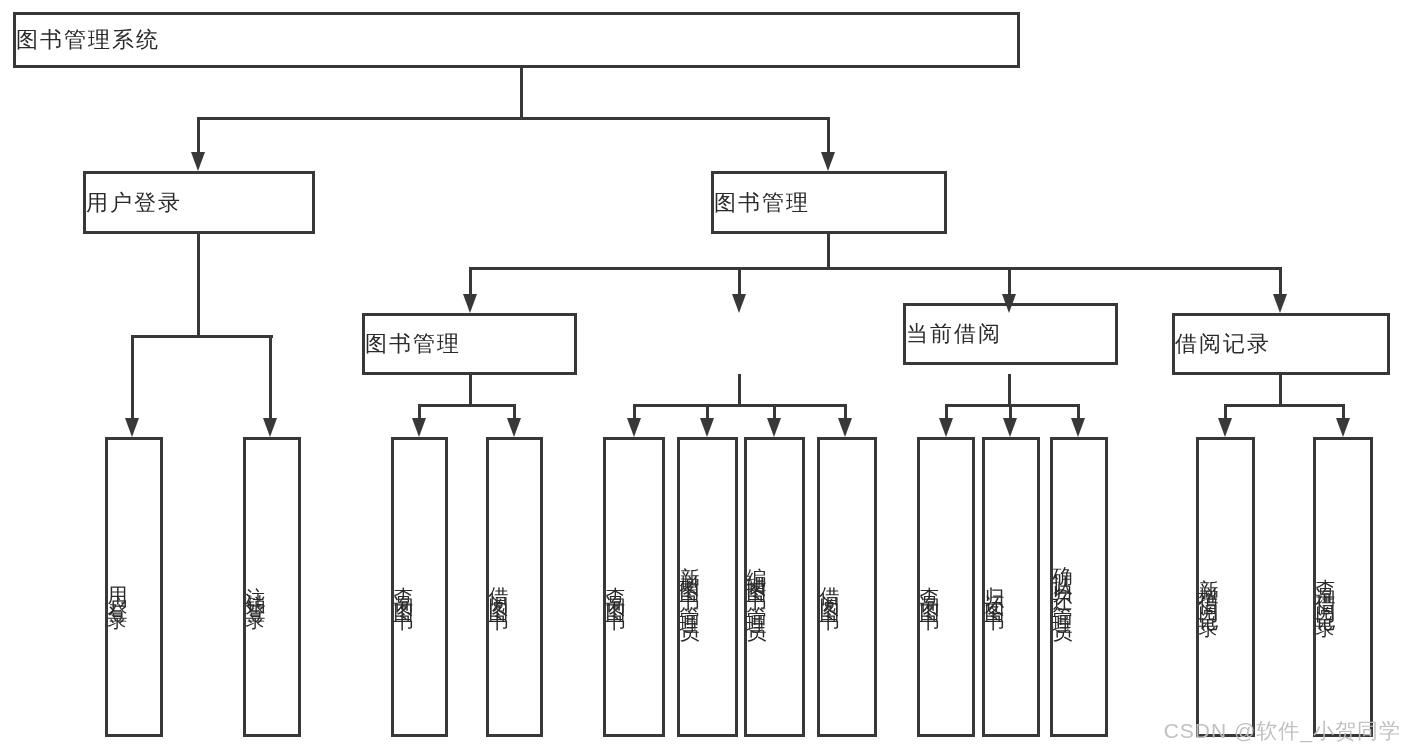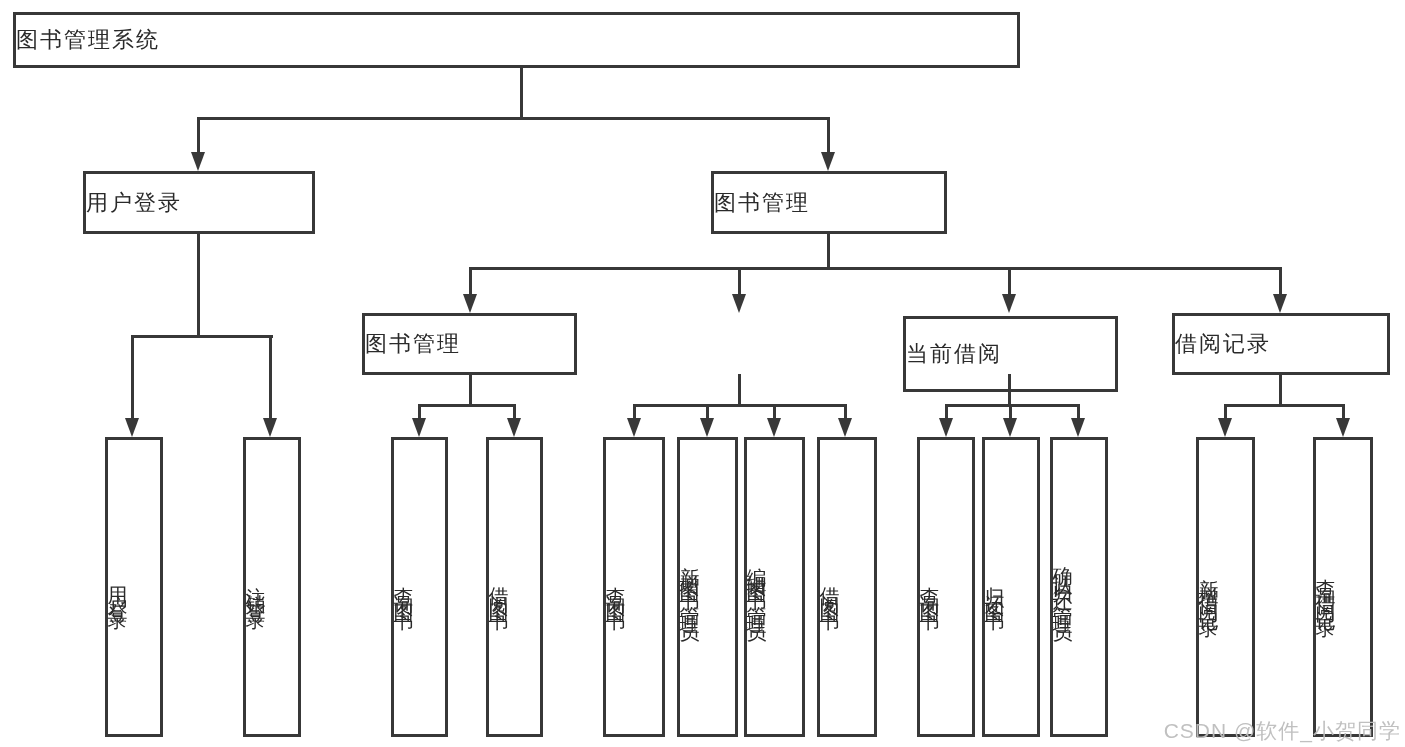--- a/index.html
+++ b/index.html
@@ -49,7 +49,7 @@
   <div class="node h-node" style="left:362px;top:313px;width:215px;height:62px;">
     <span class="lbl">图书管理</span>
   </div>
-  <div class="node h-node" style="left:903px;top:316px;width:215px;height:76px;">
+  <div class="node h-node" style="left:903px;top:303px;width:215px;height:62px;">
     <span class="lbl">当前借阅</span>
   </div>
   <div class="node h-node" style="left:1172px;top:313px;width:218px;height:62px;">

